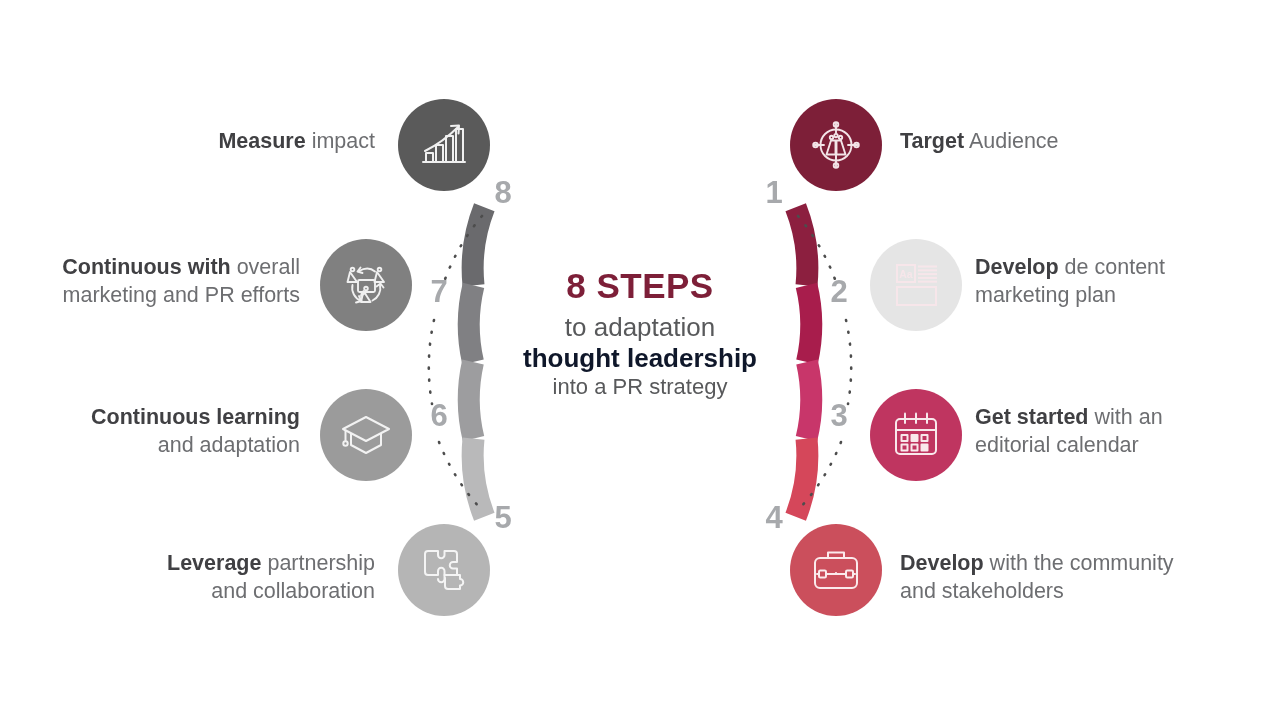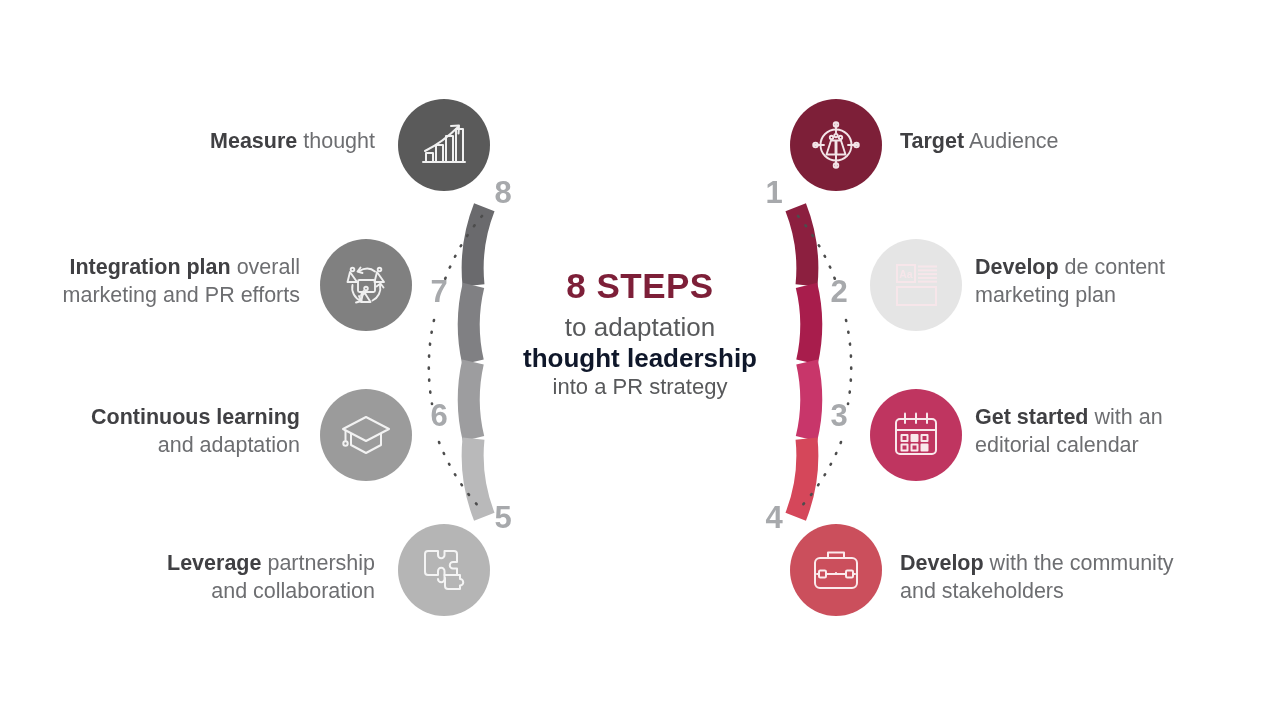--- a/index.html
+++ b/index.html
@@ -295,7 +295,7 @@
   </div>
 
   <div class="step-label label-left" style="left:60px; top:127px; width:315px;">
-    <div><b>Measure</b><span> thought</span></div>
+    <div><b>Measure</b><span> impact</span></div>
   </div>
 
   <div class="step-label label-left" style="left:20px; top:253px; width:280px;">

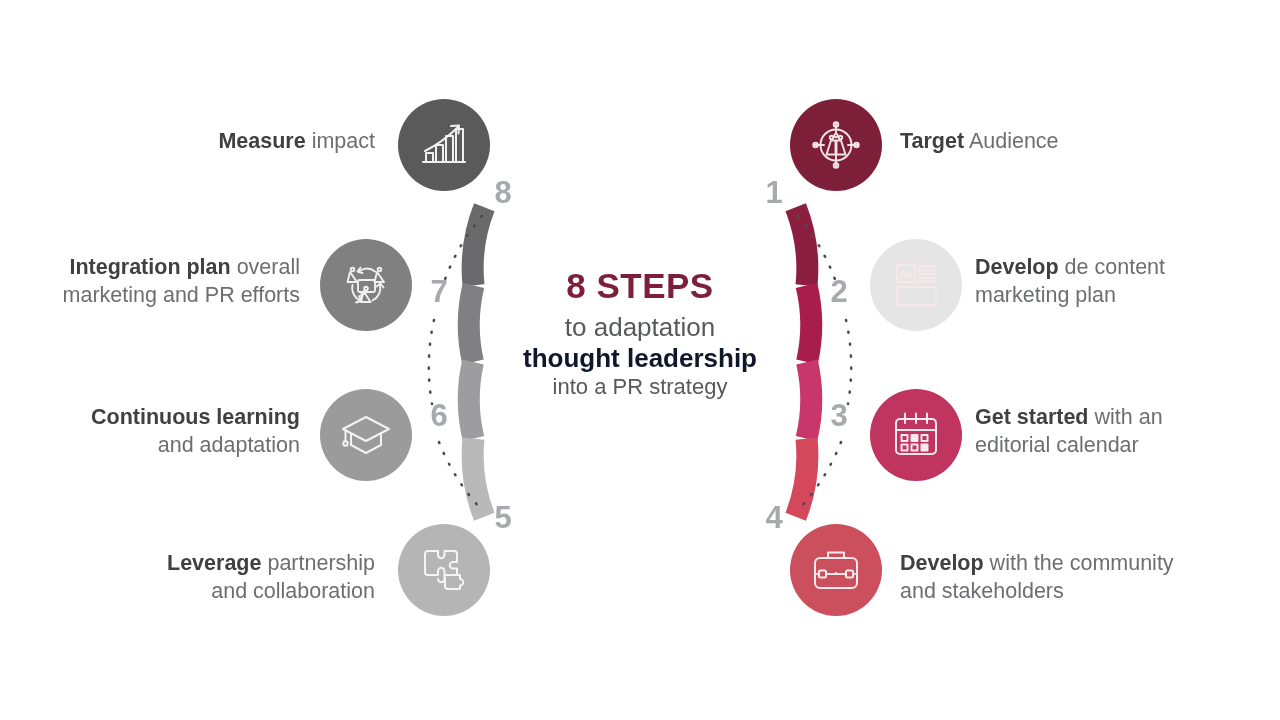--- a/index.html
+++ b/index.html
@@ -299,7 +299,7 @@
   </div>
 
   <div class="step-label label-left" style="left:20px; top:253px; width:280px;">
-    <div><b>Integration plan</b><span> overall</span></div>
+    <div><b>Continuous with</b><span> overall</span></div>
     <div>marketing and PR efforts</div>
   </div>
 

